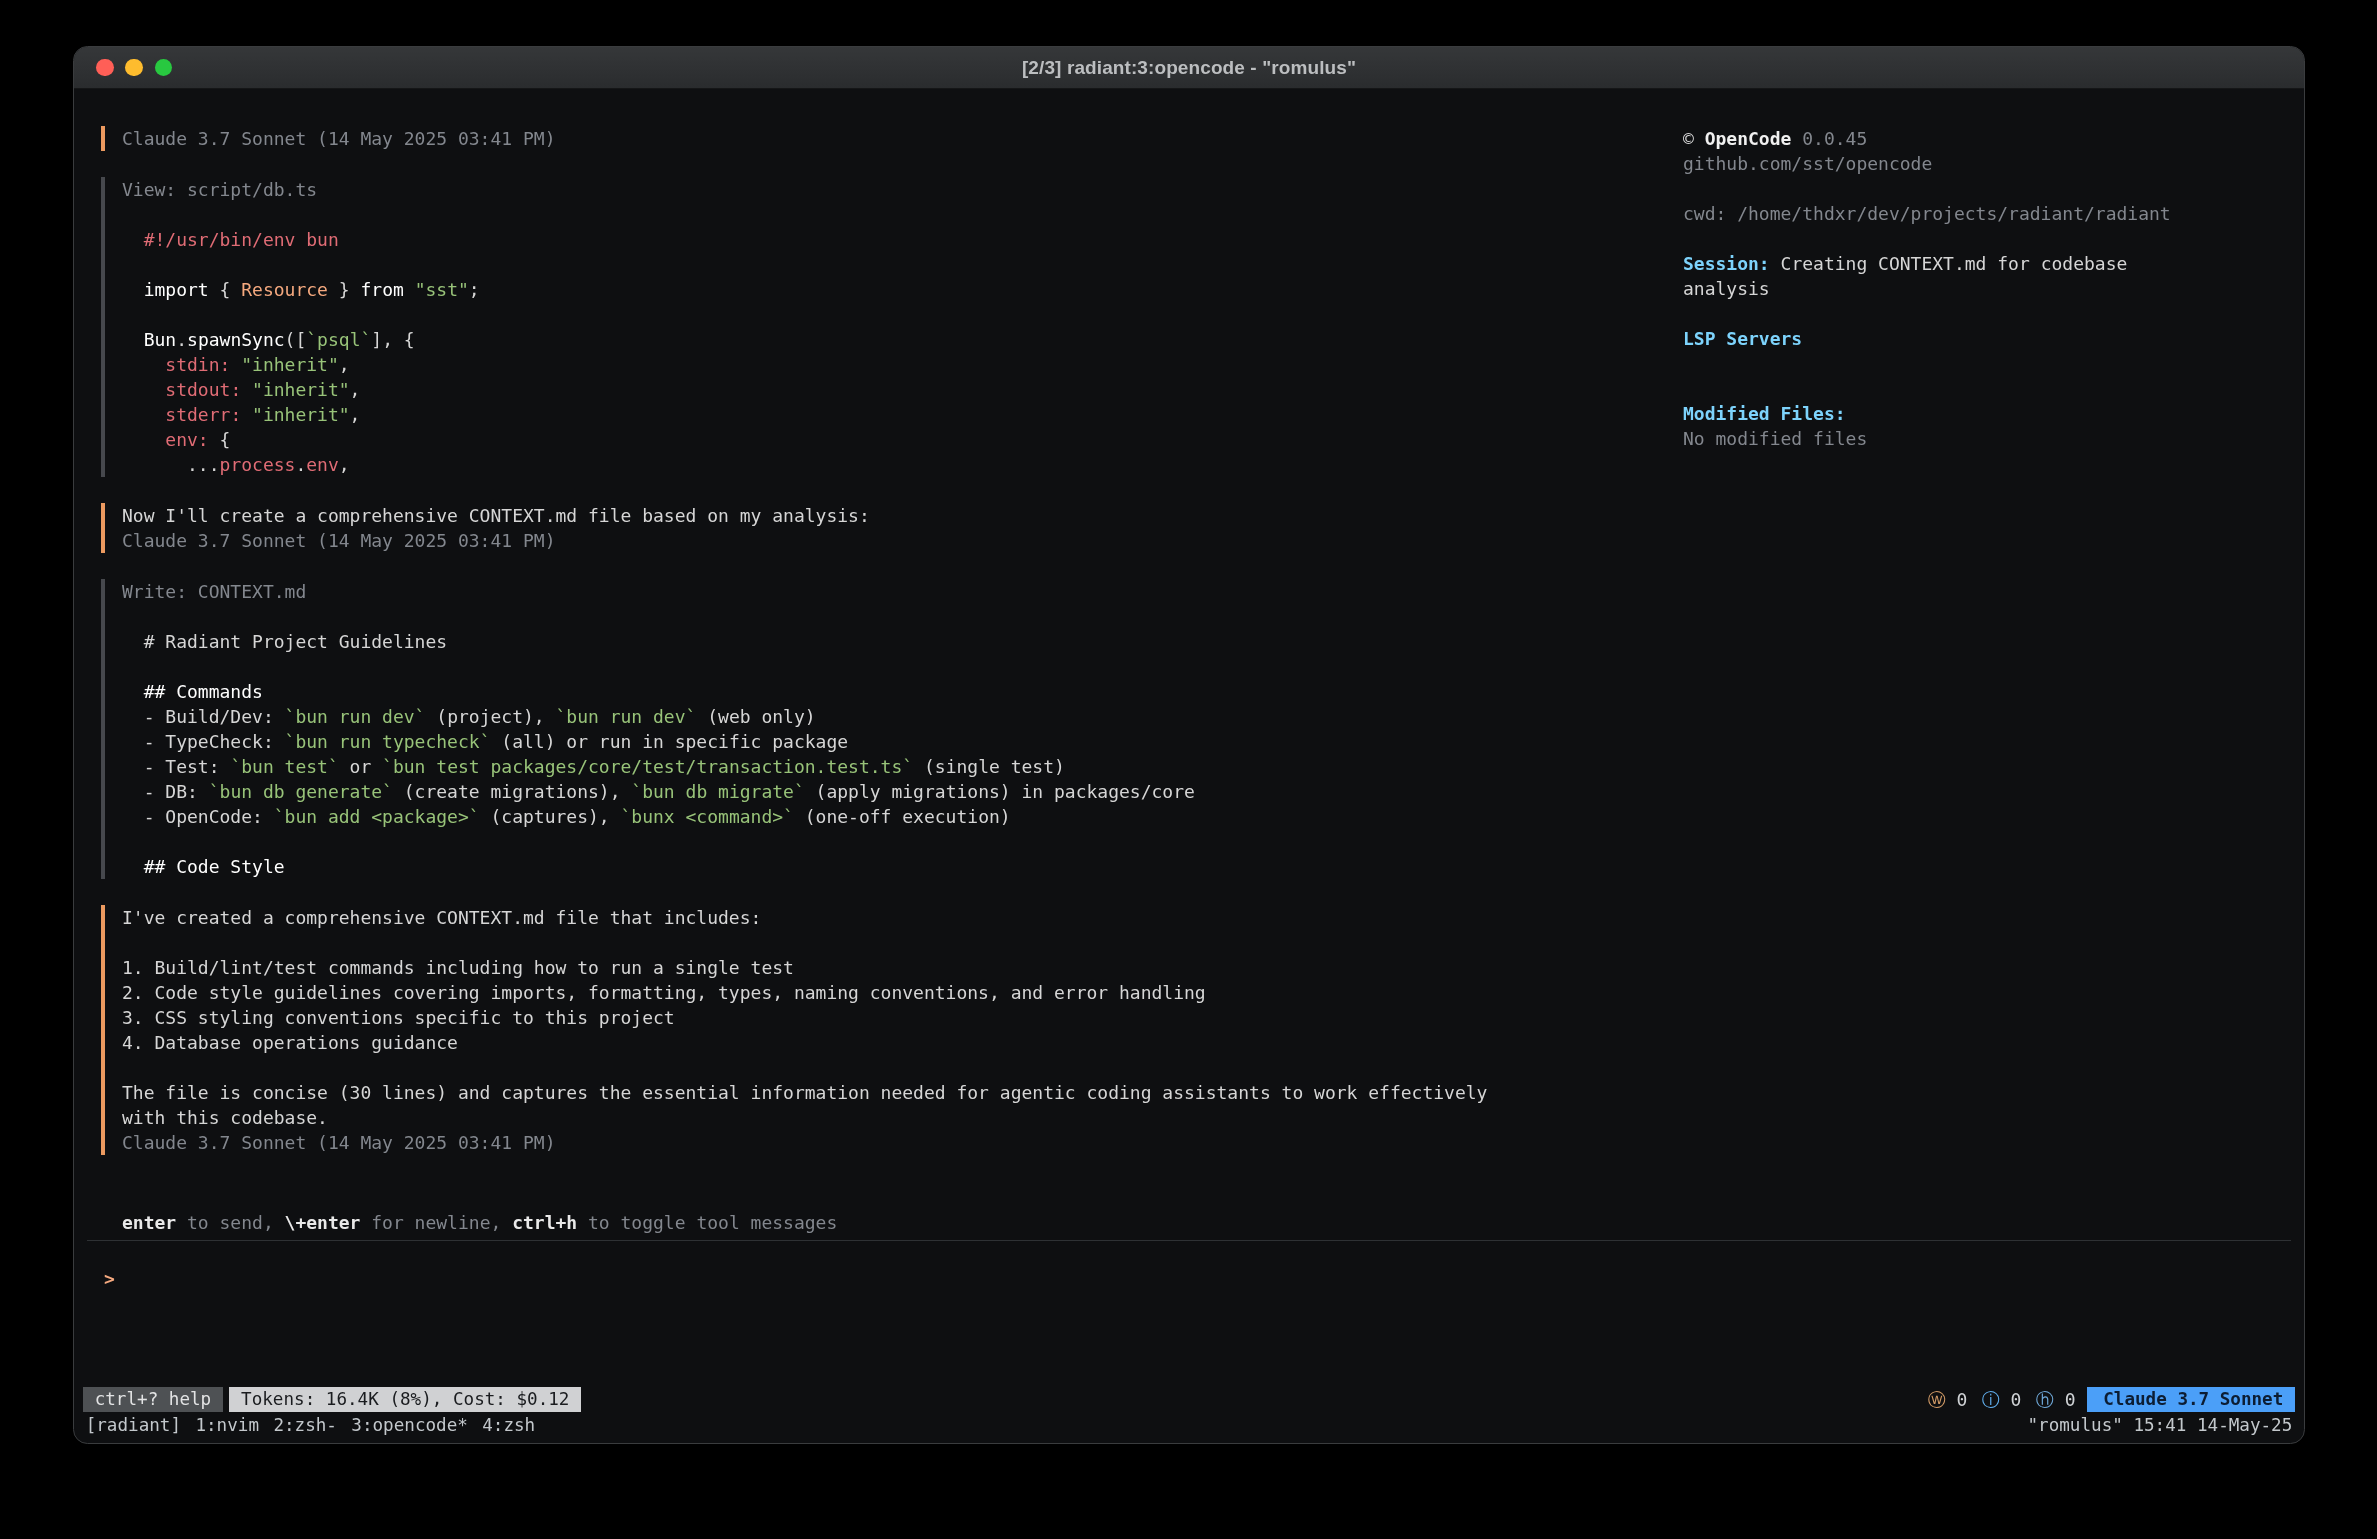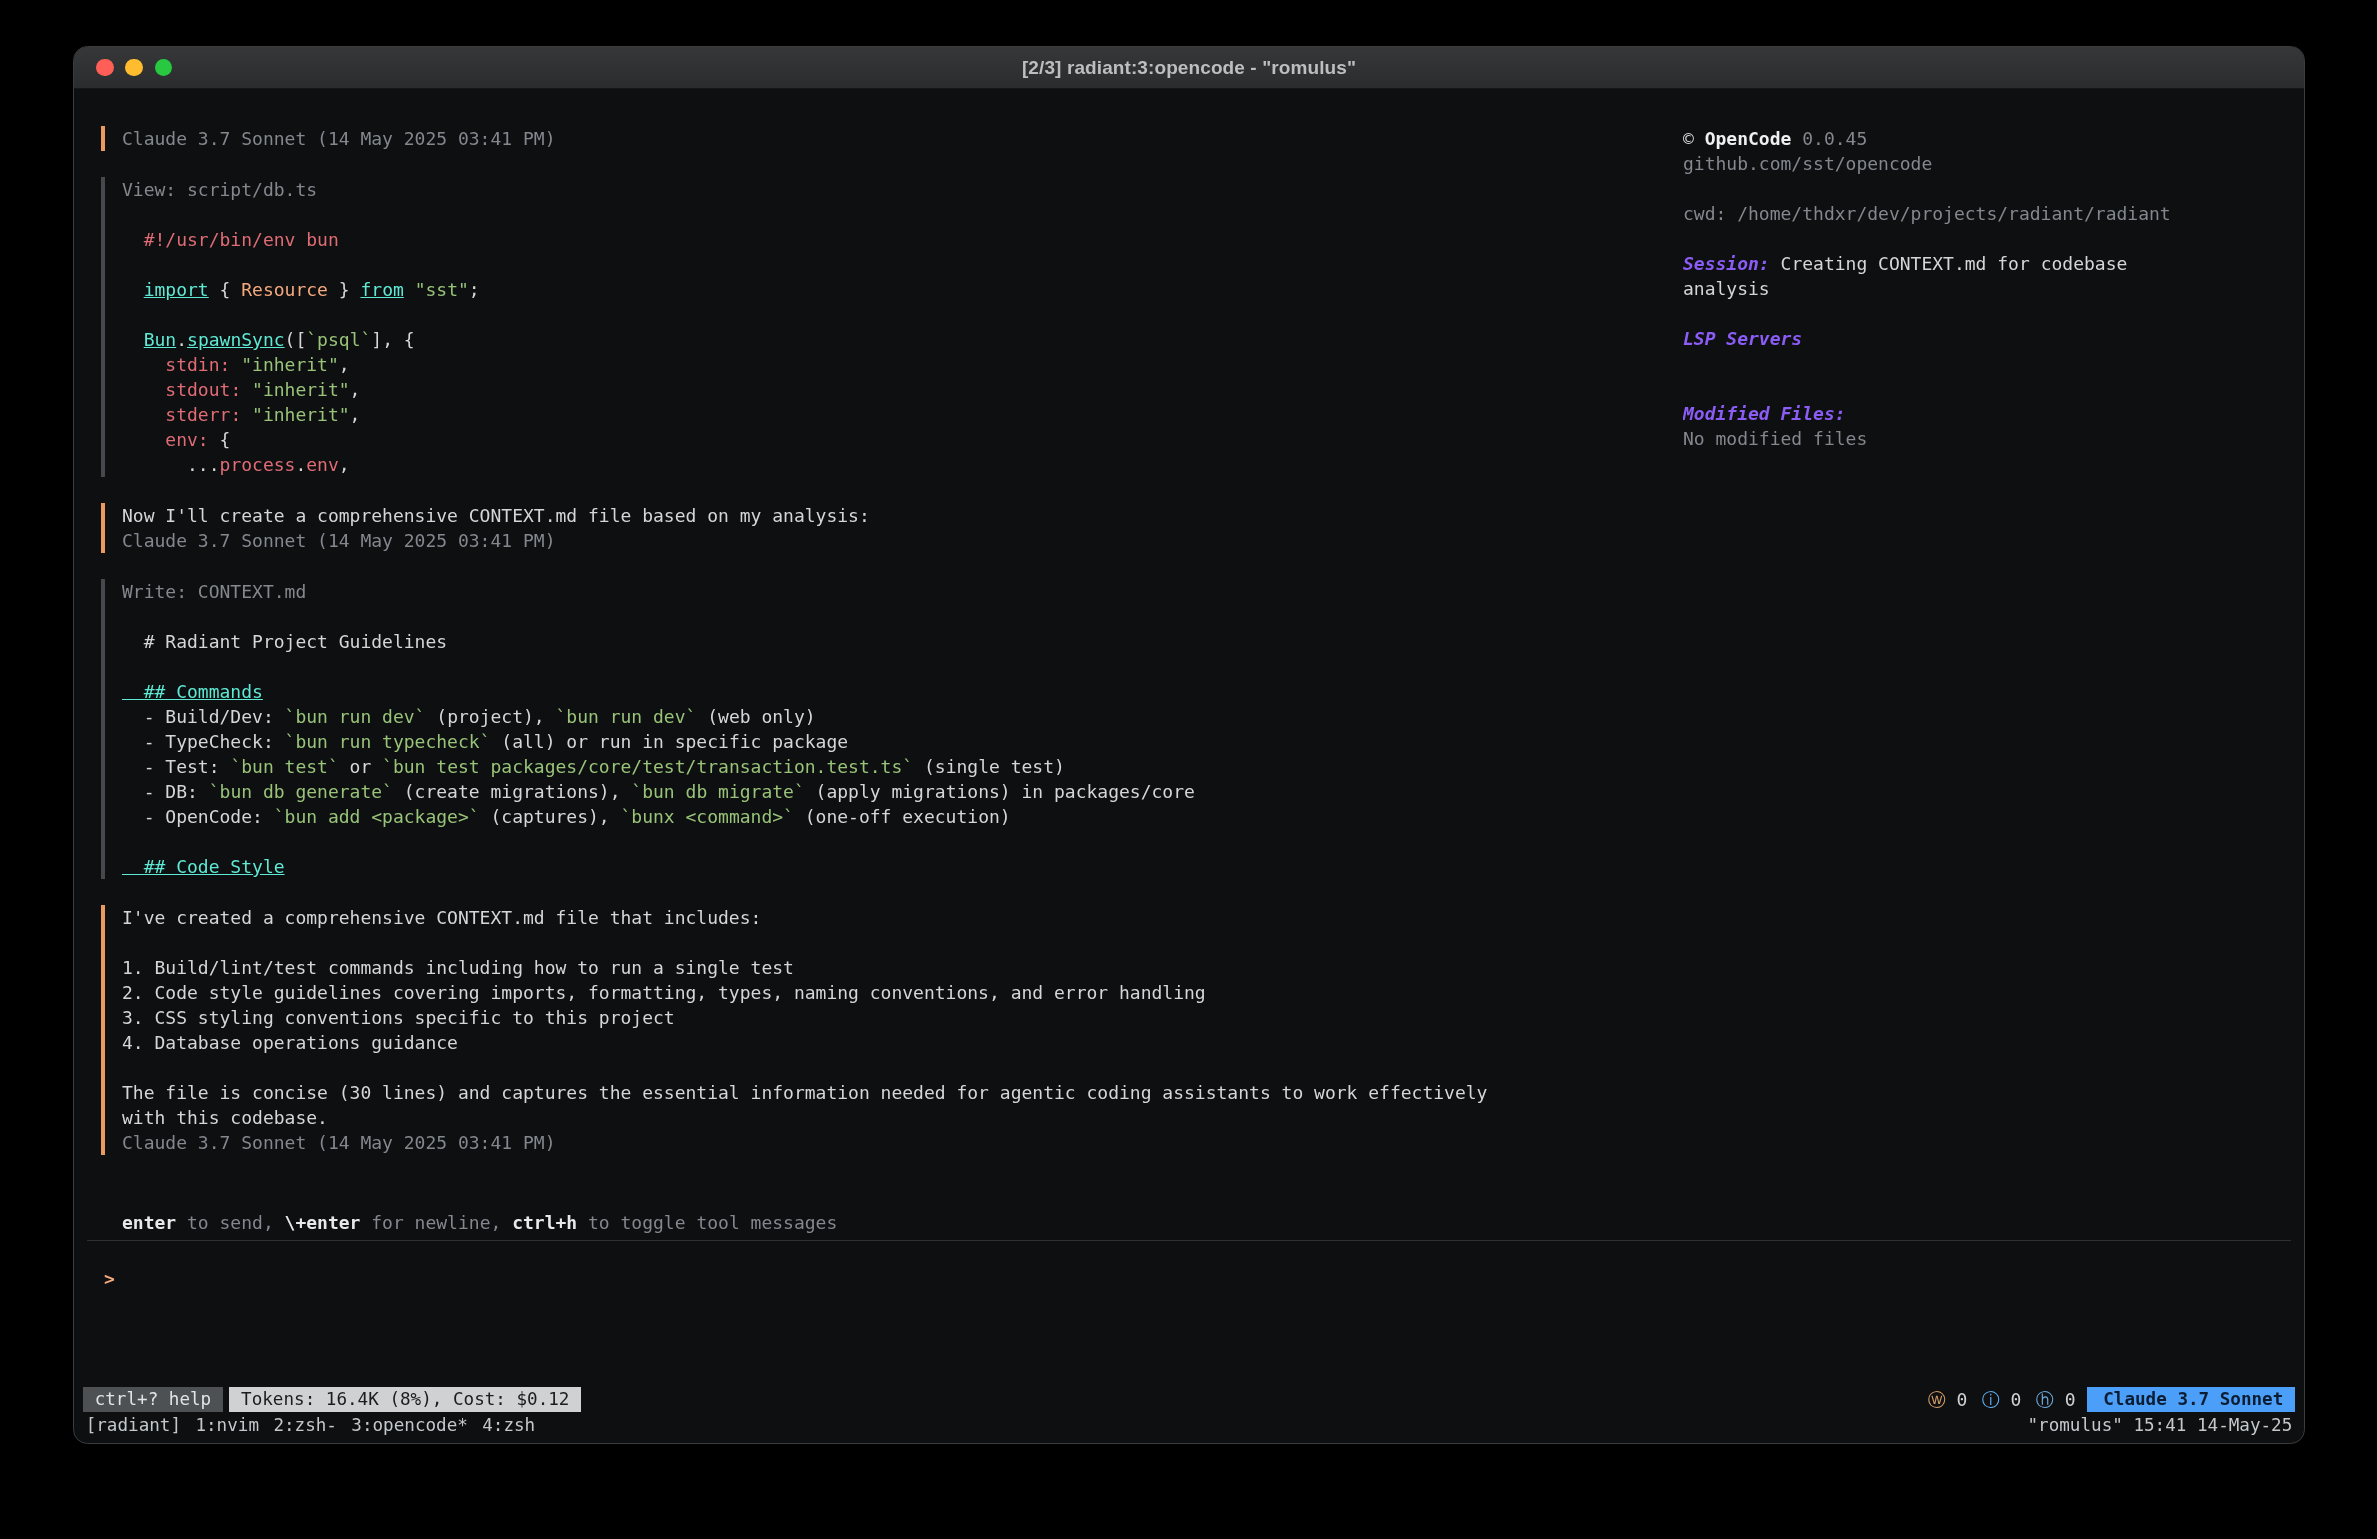--- a/index.html
+++ b/index.html
@@ -47,7 +47,7 @@
   .c-blue   { color:#5eead4;text-decoration:underline; }
   .c-green  { color:#98c379; }
   .c-orange { color:#f5a97f; }
-  .c-obold  { color:#8b5cf6; font-weight:bold;font-style:italic; }
+  .c-obold  { color:#7dd3fc; font-weight:bold; }
   .c-wbold  { color:#f0f0f0; font-weight:bold; }
   .c-bold   { color:#e9e9e9; font-weight:bold; }
 

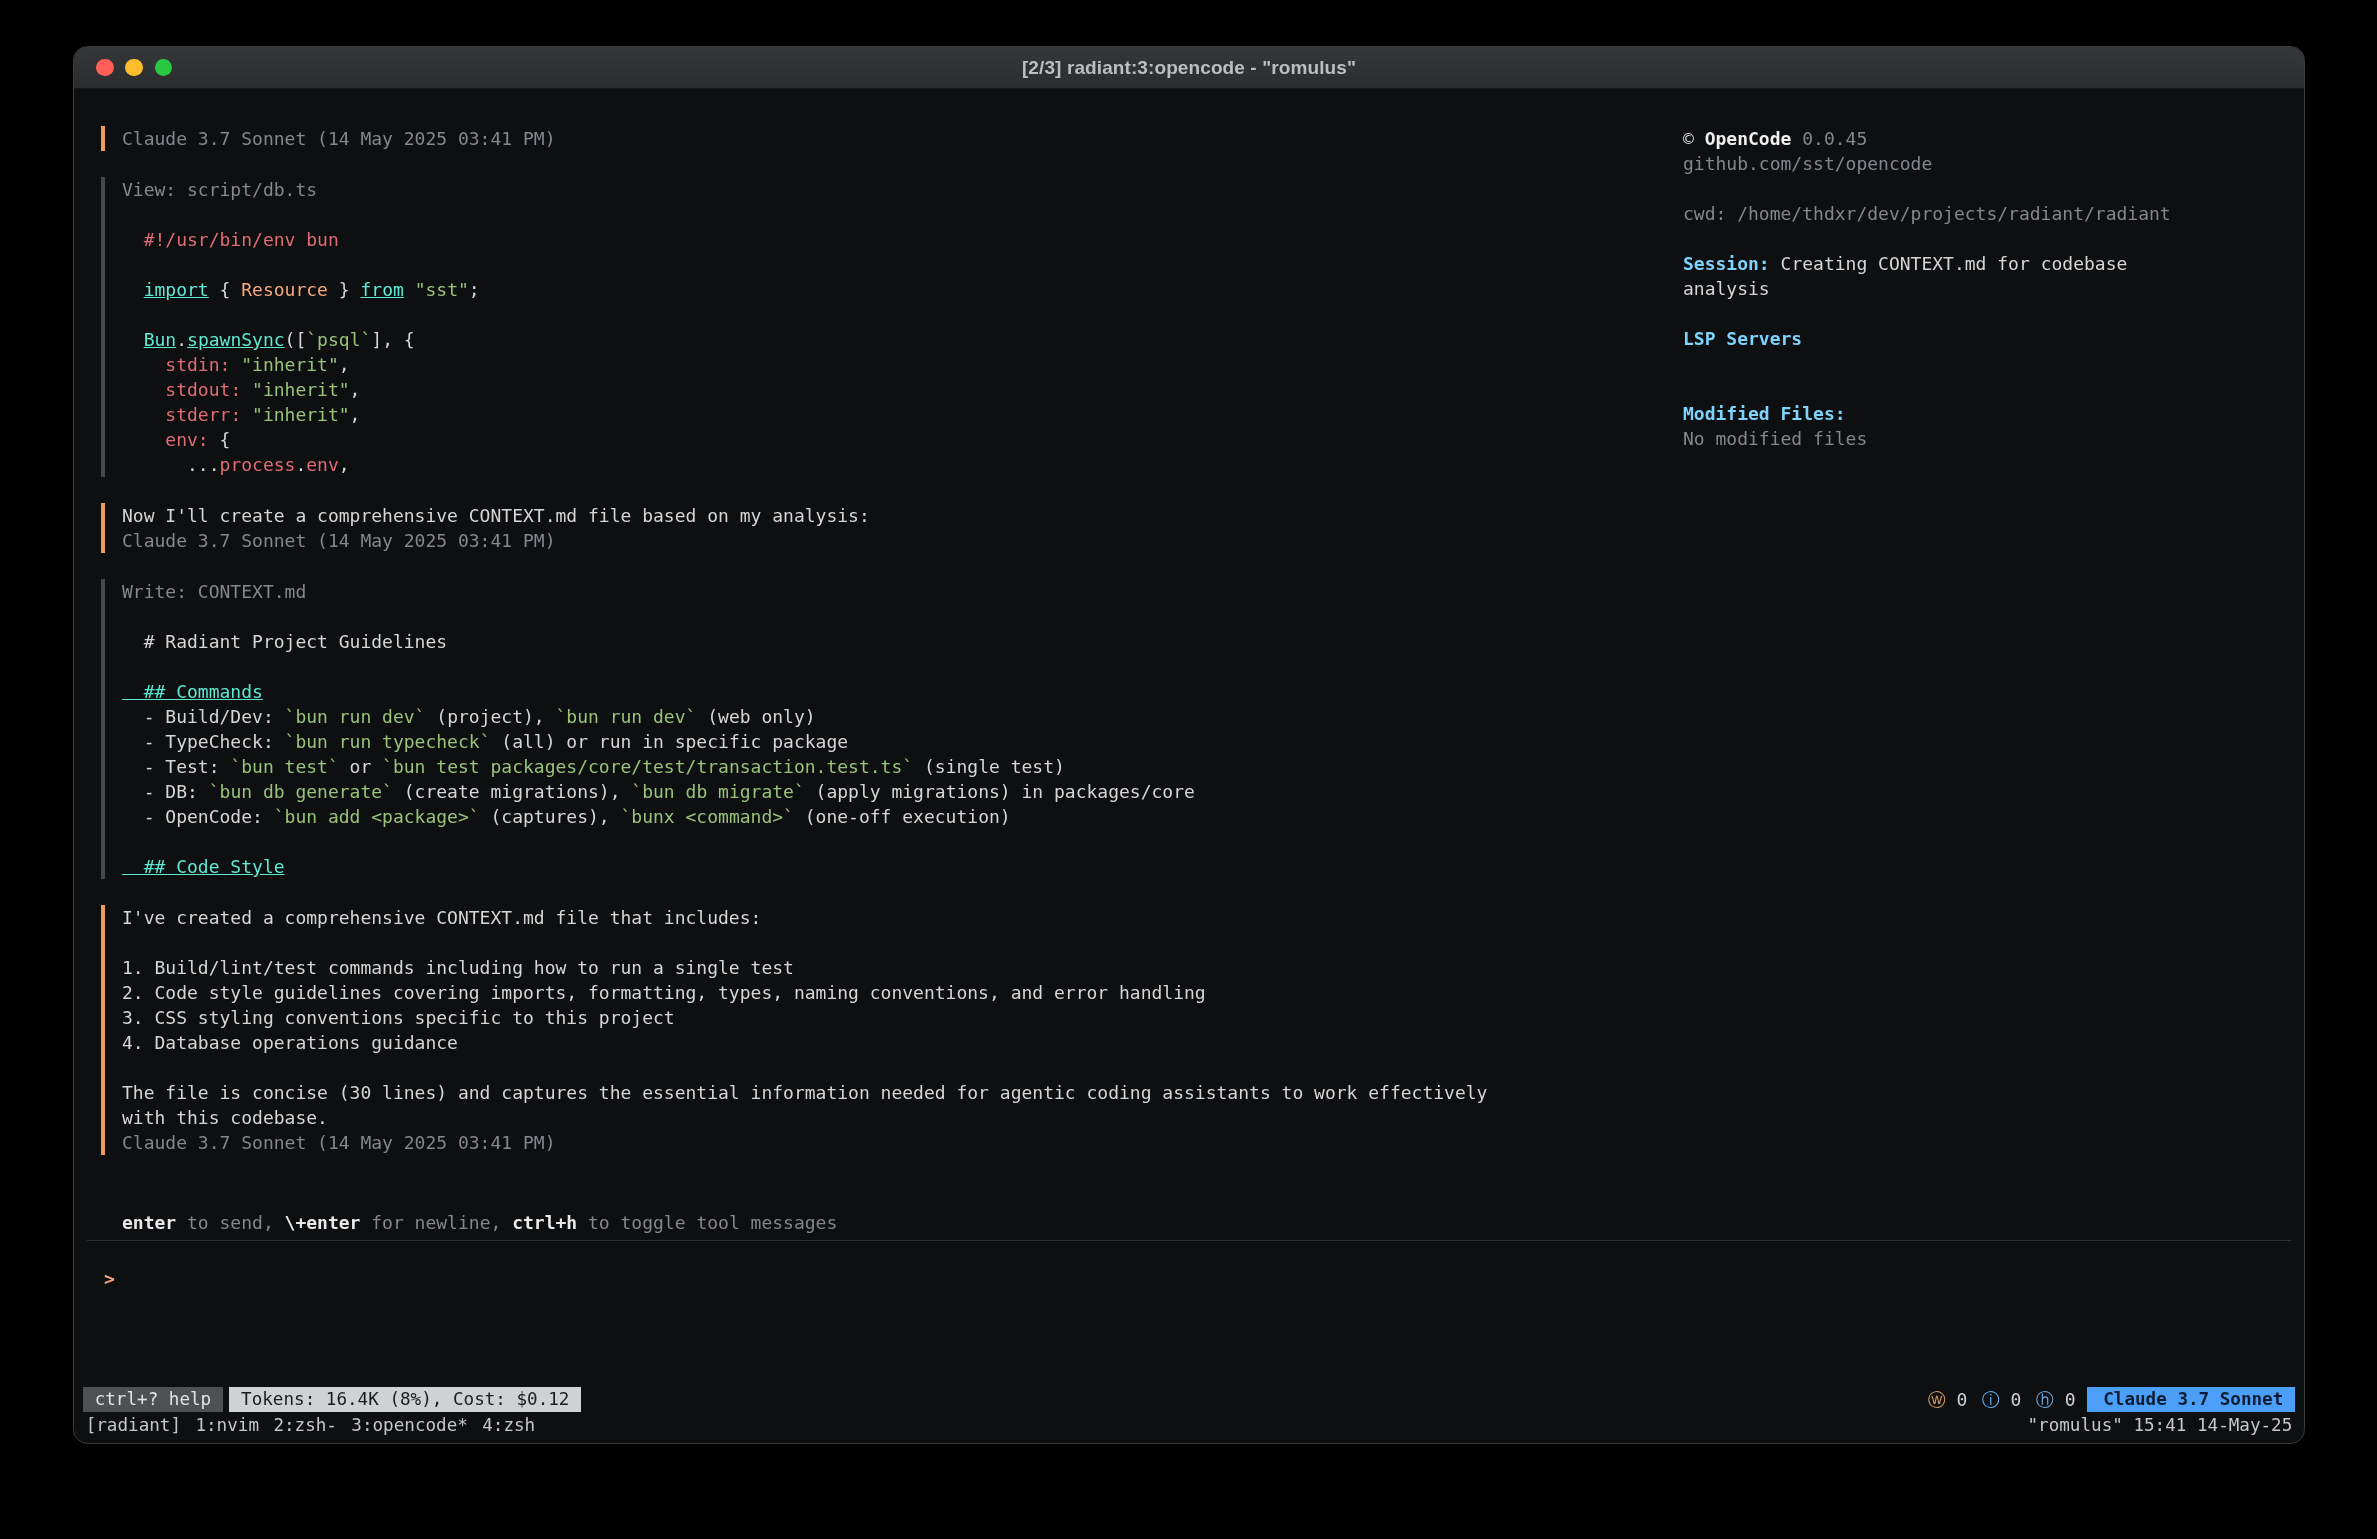--- a/index.html
+++ b/index.html
@@ -44,7 +44,7 @@
   .c-fg     { color:#d6d6d6; }
   .c-dim    { color:#83878e; }
   .c-red    { color:#e06c75; }
-  .c-blue   { color:#5eead4;text-decoration:underline; }
+  .c-blue   { color:#ffffff; }
   .c-green  { color:#98c379; }
   .c-orange { color:#f5a97f; }
   .c-obold  { color:#7dd3fc; font-weight:bold; }

